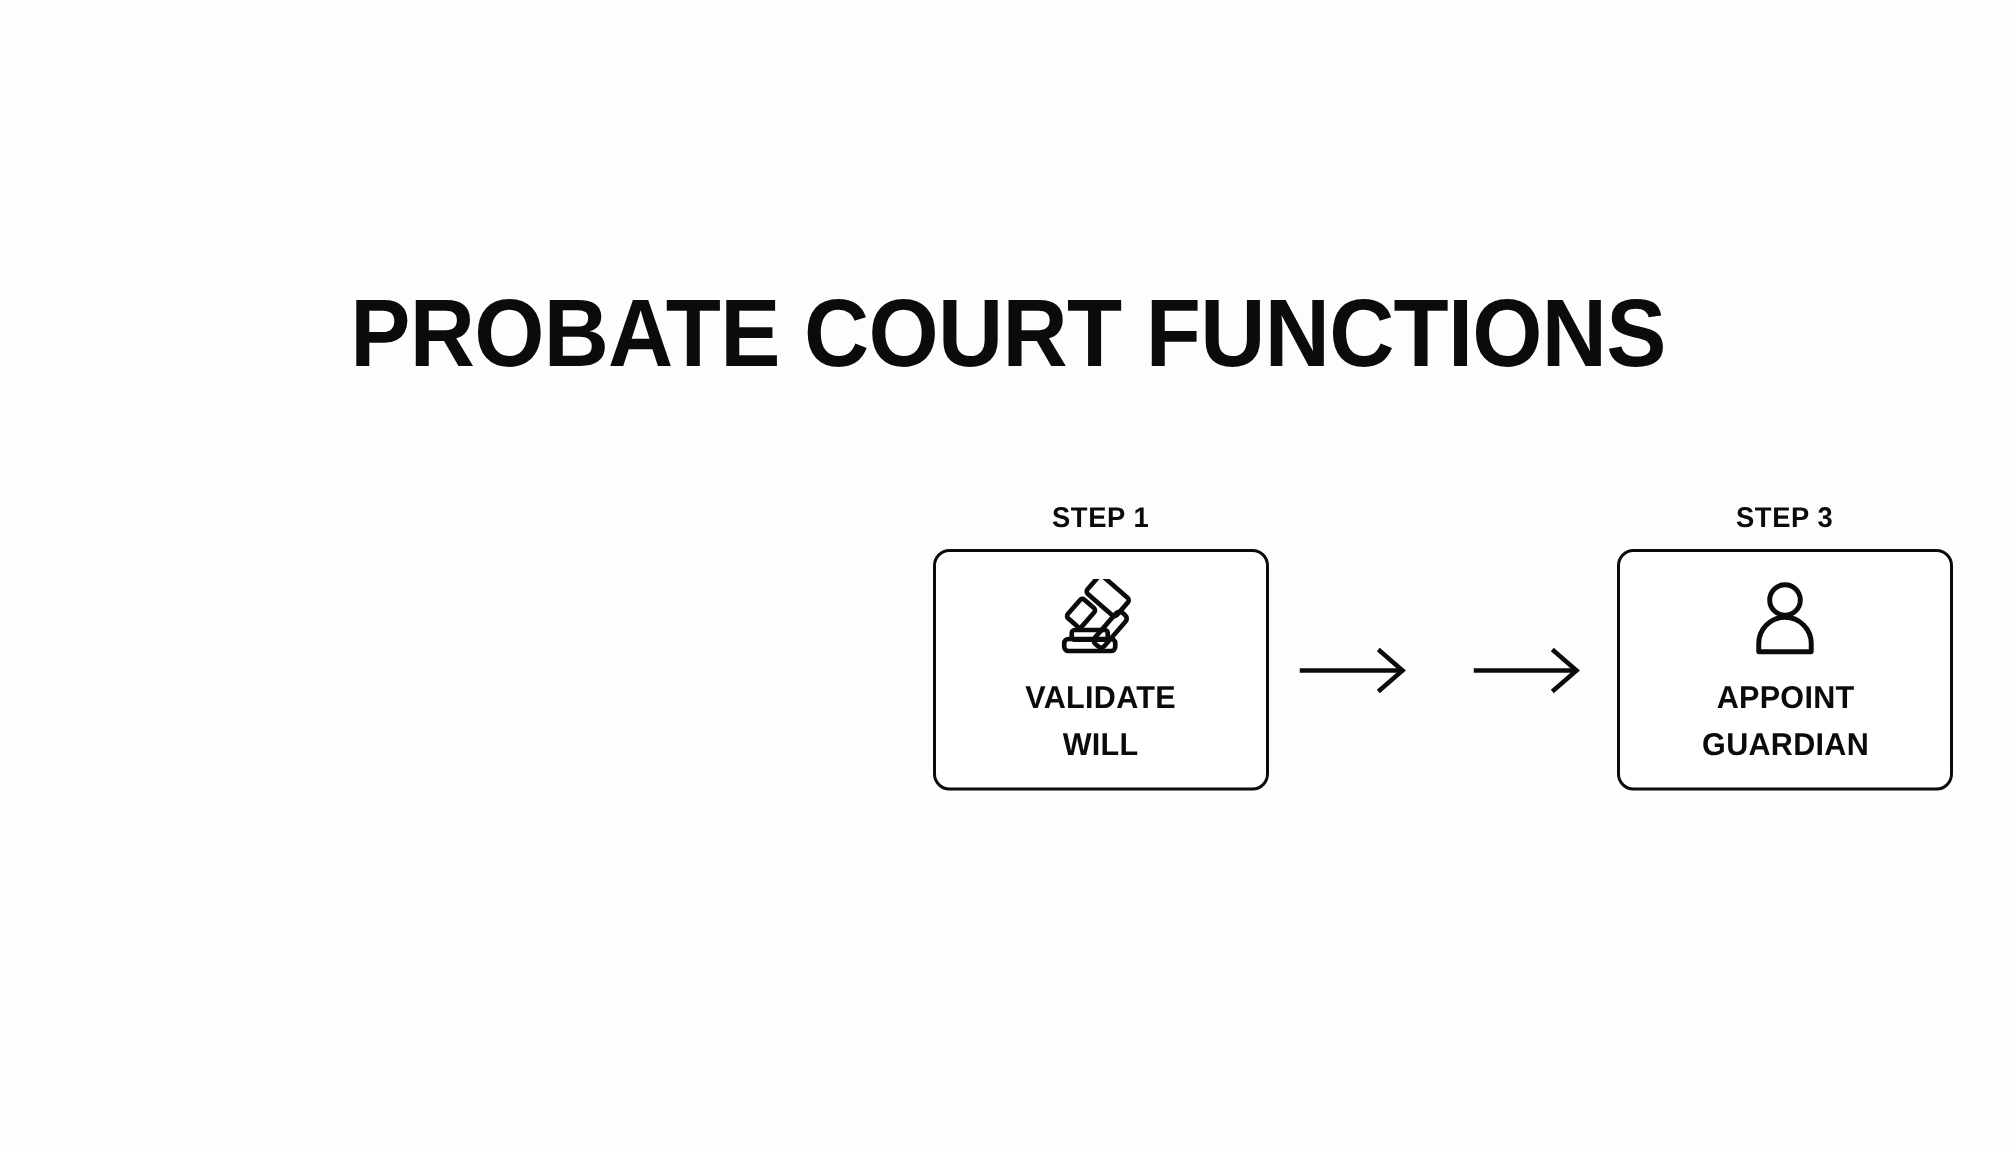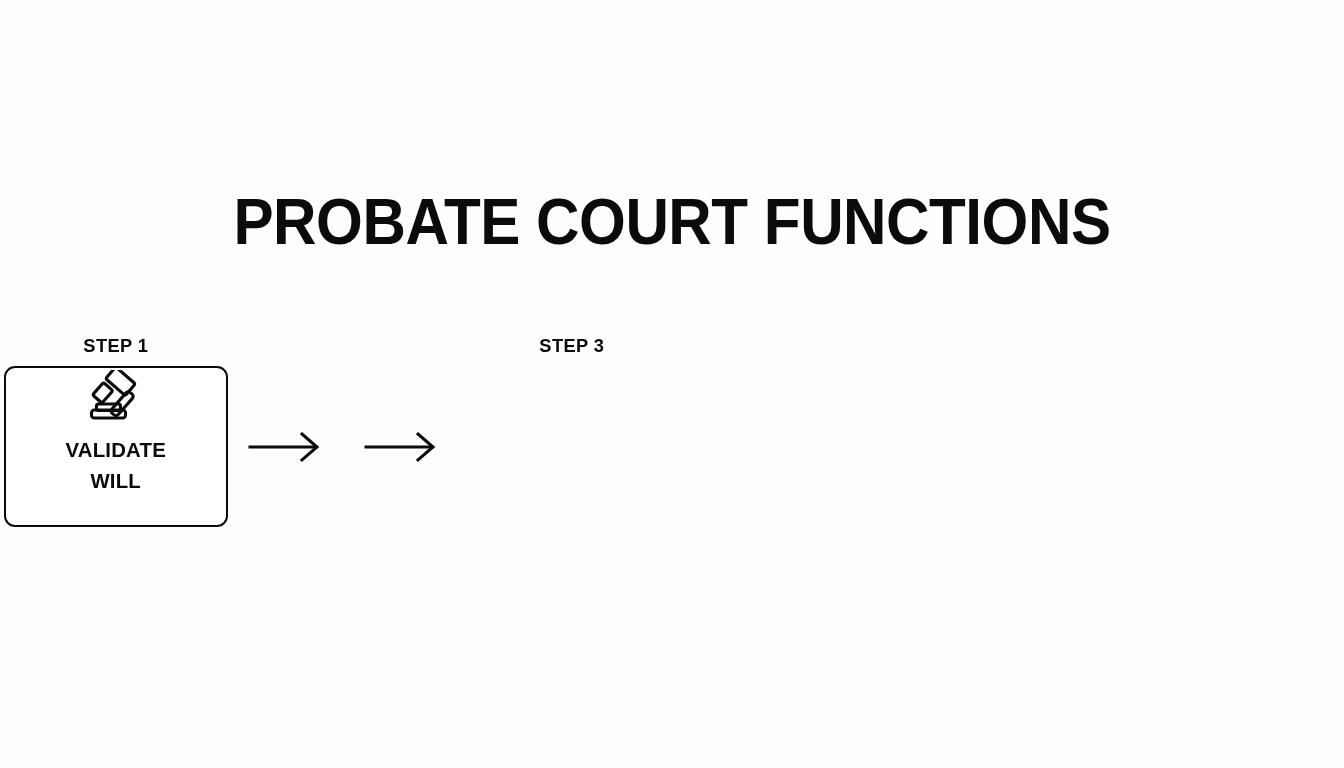--- a/index.html
+++ b/index.html
@@ -37,12 +37,12 @@
   #flow-row {
     position: absolute;
     top: 336px;
-    left: 4px;
+    left: 18px;
     width: 1284px;
     display: flex;
     flex-direction: row;
     align-items: flex-start;
-    justify-content: flex-start;
+    justify-content: flex-end;
   }
 
   .step-group {

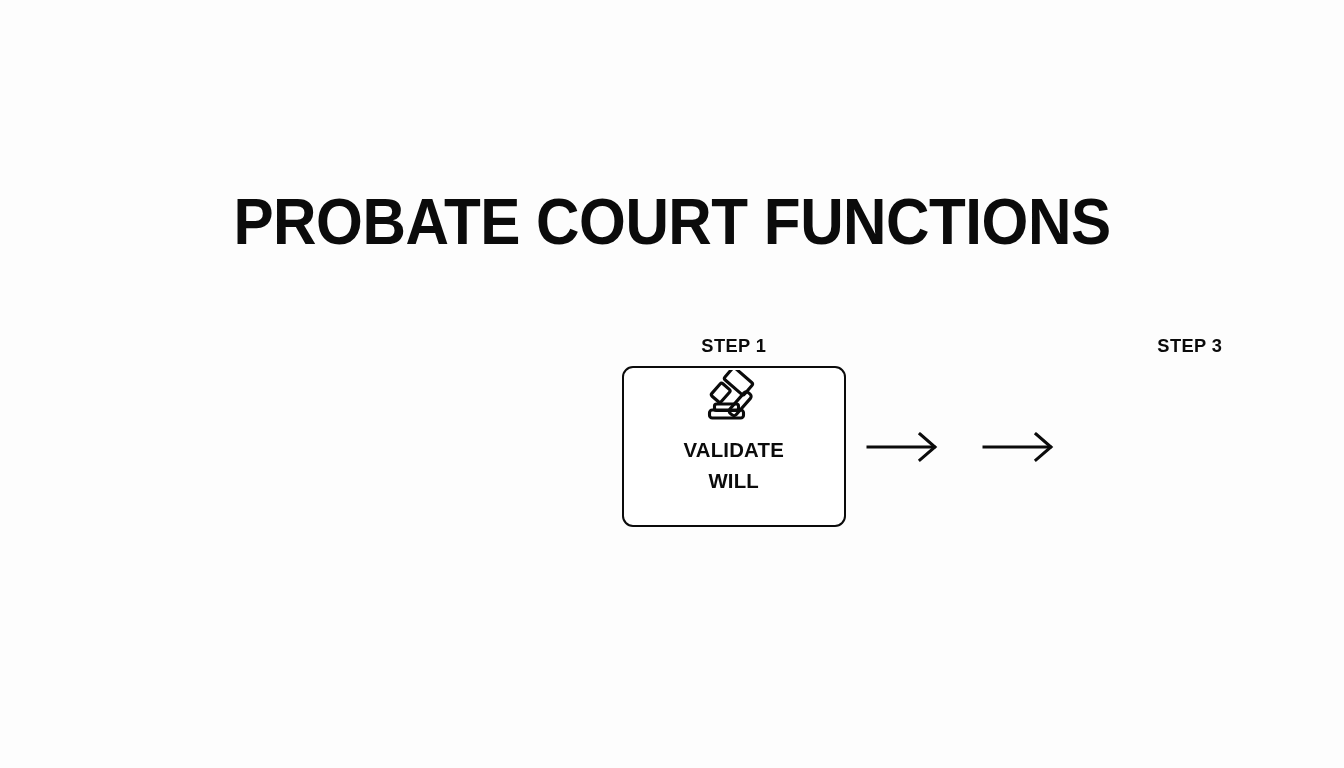--- a/index.html
+++ b/index.html
@@ -74,7 +74,7 @@
     flex-direction: column;
     align-items: center;
     justify-content: flex-start;
-    padding-top: 0;
+    padding-top: 16px;
   }
 
   .step-icon {

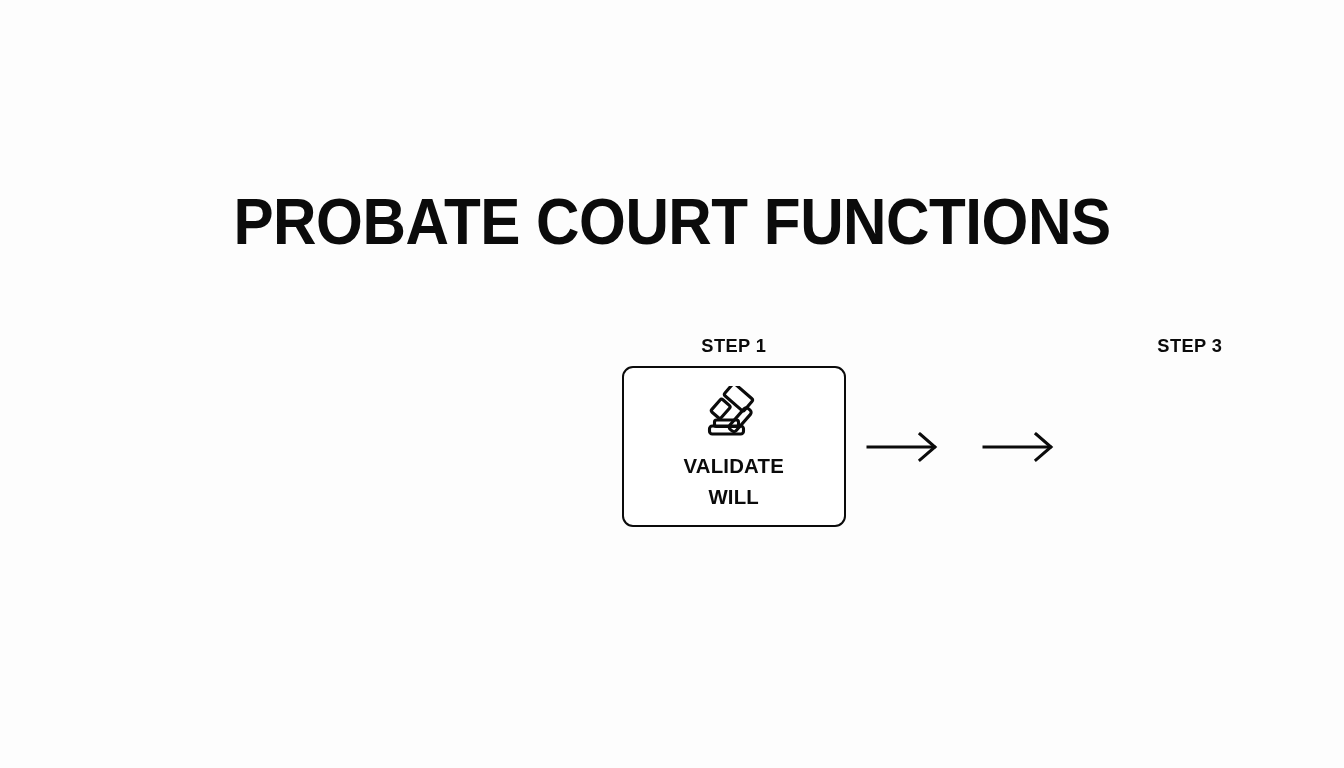--- a/index.html
+++ b/index.html
@@ -158,6 +158,18 @@
   <div class="step-group">
     <div class="step-label">STEP 3</div>
 
+    <div class="step-box">
+      <div class="step-icon">
+        <svg width="50" height="52" viewBox="0 0 50 52" fill="none" stroke="#0b0b0b" stroke-width="3.3" stroke-linecap="round" stroke-linejoin="round">
+
+          <circle cx="25" cy="13" r="10.2"></circle>
+
+          <path d="M7.5 47.5 L7.5 42 A17.5 17.5 0 0 1 42.5 42 L42.5 47.5 Z"></path>
+        </svg>
+      </div>
+      <div class="step-text">APPOINT
+GUARDIAN</div>
+    </div>
   </div>
 
 </div>

